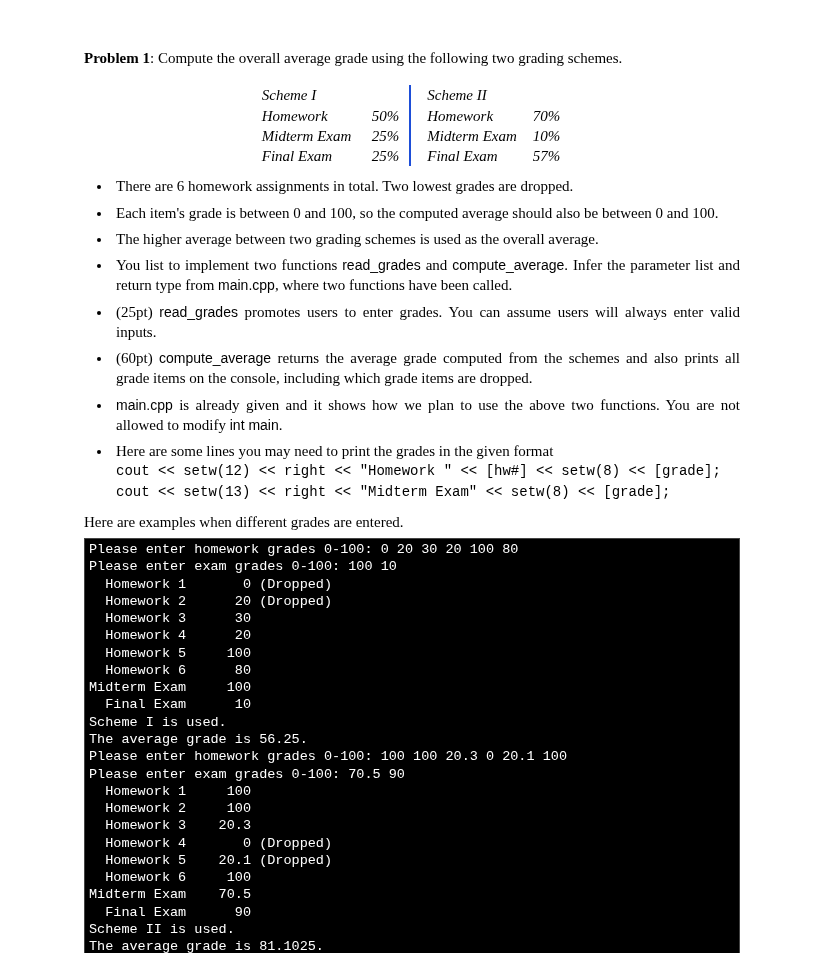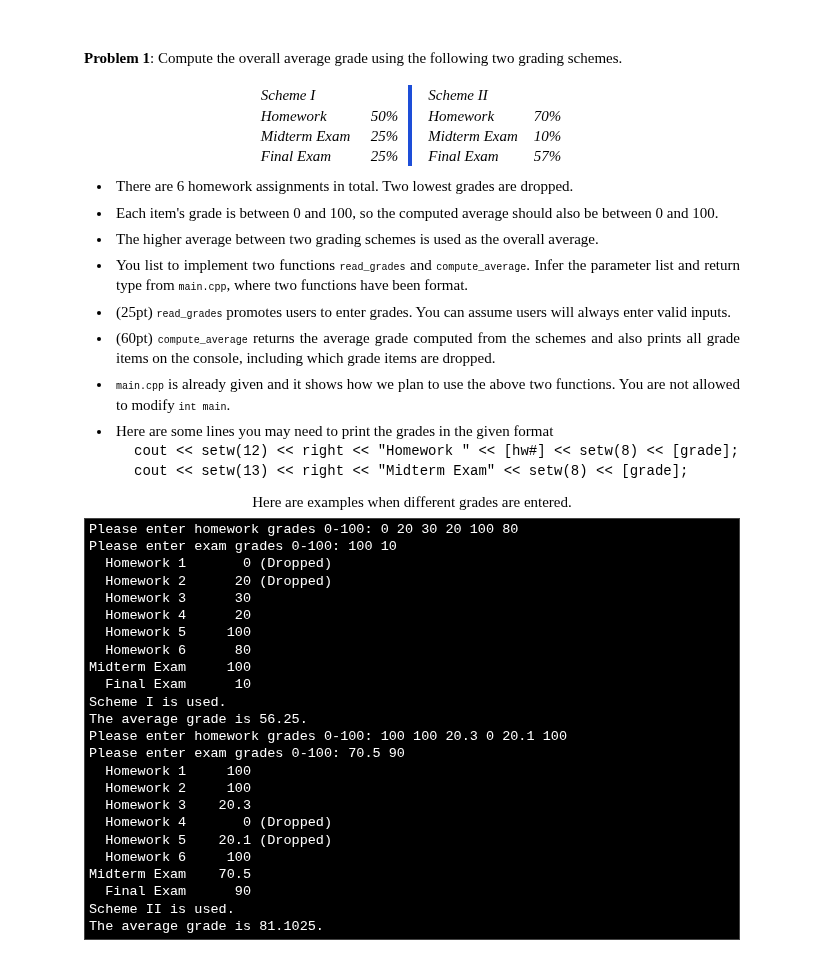--- a/index.html
+++ b/index.html
@@ -19,7 +19,7 @@
     .scheme-table td { padding: 0 8px; vertical-align: top; }
     .scheme-table .col-name { min-width: 110px; }
     .scheme-table .col-pct { min-width: 36px; padding-right: 10px; }
-    .scheme-table .sep { border-left: 4px solid #1d4ed8; padding-left: 16px; }
+    .scheme-table .sep { border-left: 2px solid #1d4ed8; padding-left: 16px; }
     .bullets { margin: 4px 0 10px 0; padding-left: 28px; }
     .bullets li { margin: 2px 0 6px 0; text-align: justify; padding-left: 4px; }
     .tt { font-family: Liberation Mono, monospace; font-size: 10px; }

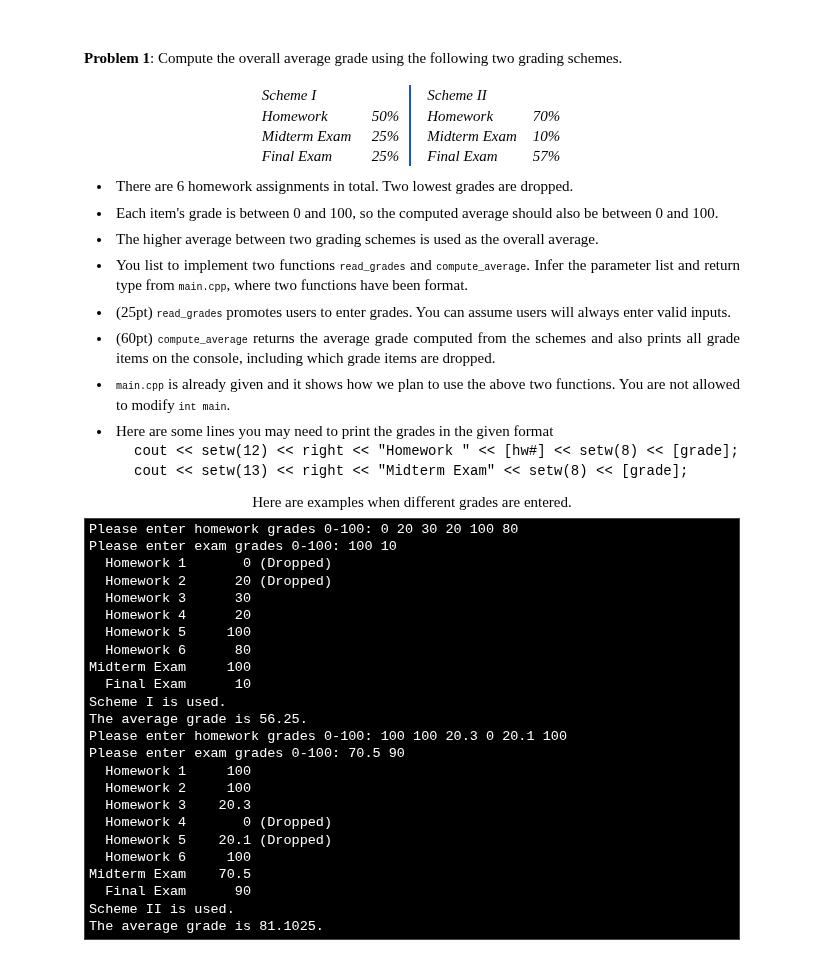--- a/index.html
+++ b/index.html
@@ -22,7 +22,7 @@
     .scheme-table .sep { border-left: 2px solid #1d4ed8; padding-left: 16px; }
     .bullets { margin: 4px 0 10px 0; padding-left: 28px; }
     .bullets li { margin: 2px 0 6px 0; text-align: justify; padding-left: 4px; }
-    .tt { font-family: Liberation Mono, monospace; font-size: 10px; }
+    .tt { font-family: Liberation Sans, sans-serif; font-size: 14px; }
     .codeblock { font-family: "Courier New", monospace; font-size: 14px; margin-left: 18px; white-space: nowrap; line-height: 1.45; }
     .after-bullets { margin: 2px 0 6px 0; text-align: center; }
     .terminal {

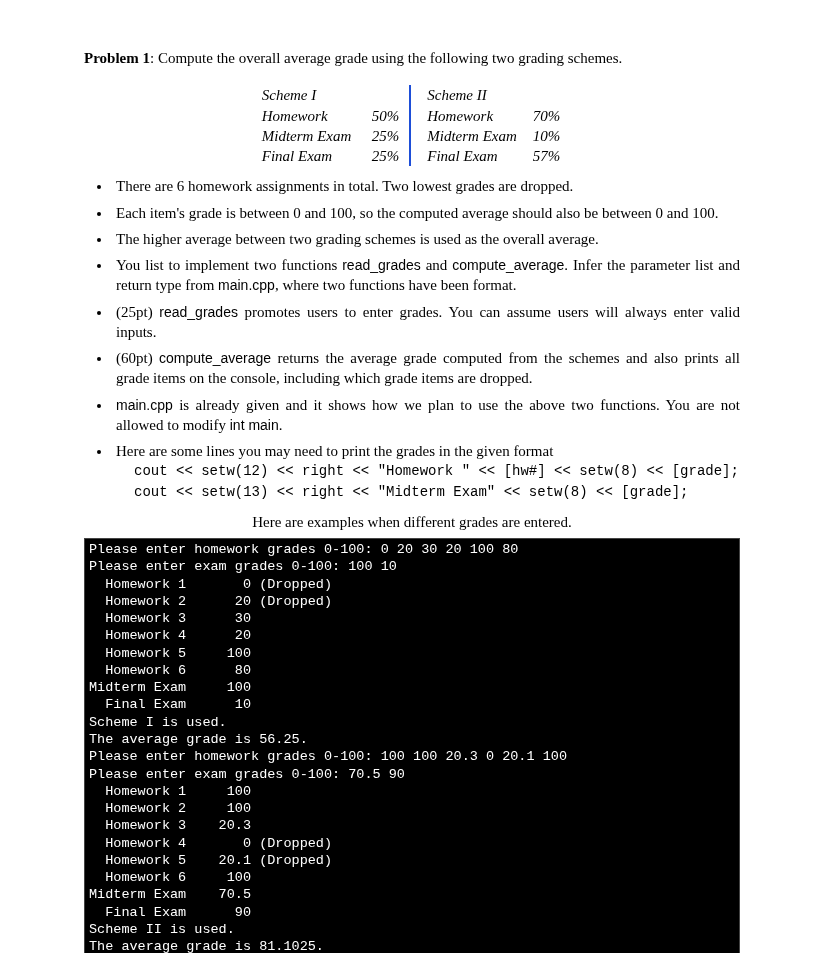--- a/index.html
+++ b/index.html
@@ -78,7 +78,7 @@
   <li>Each item's grade is between 0 and 100, so the computed average should also be between 0 and 100.</li>
   <li>The higher average between two grading schemes is used as the overall average.</li>
   <li>
-    <span>You list to implement two functions </span><span class="tt">read_grades</span><span> and </span><span class="tt">compute_average</span><span>. Infer the parameter list and return type from </span><span class="tt">main.cpp</span><span>, where two functions have been format.</span>
+    <span>You list to implement two functions </span><span class="tt">read_grades</span><span> and </span><span class="tt">compute_average</span><span>. Infer the parameter list and return type from </span><span class="tt">main.cpp</span><span>, where two functions have been called.</span>
   </li>
   <li>
     <span>(25pt) </span><span class="tt">read_grades</span><span> promotes users to enter grades. You can assume users will always enter valid inputs.</span>

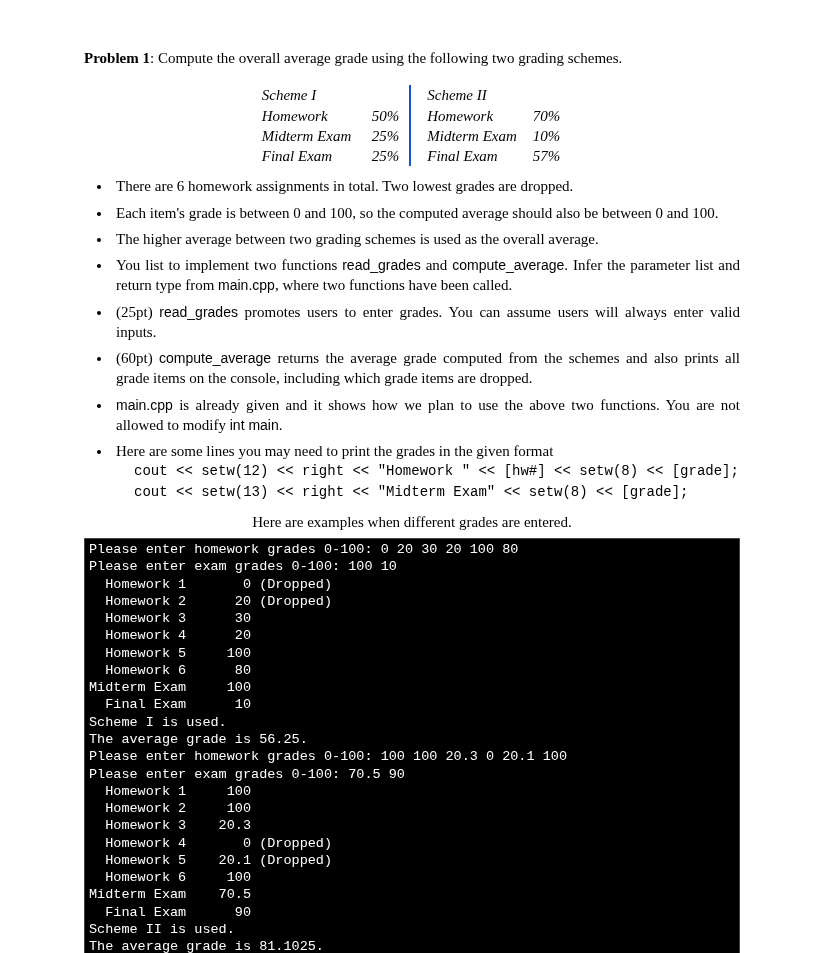--- a/index.html
+++ b/index.html
@@ -23,7 +23,7 @@
     .bullets { margin: 4px 0 10px 0; padding-left: 28px; }
     .bullets li { margin: 2px 0 6px 0; text-align: justify; padding-left: 4px; }
     .tt { font-family: Liberation Sans, sans-serif; font-size: 14px; }
-    .codeblock { font-family: "Courier New", monospace; font-size: 14px; margin-left: 18px; white-space: nowrap; line-height: 1.45; }
+    .codeblock { font-family: "Courier New", monospace; font-size: 14px; white-space: nowrap; line-height: 1.45; }
     .after-bullets { margin: 2px 0 6px 0; text-align: center; }
     .terminal {
       background: #000;

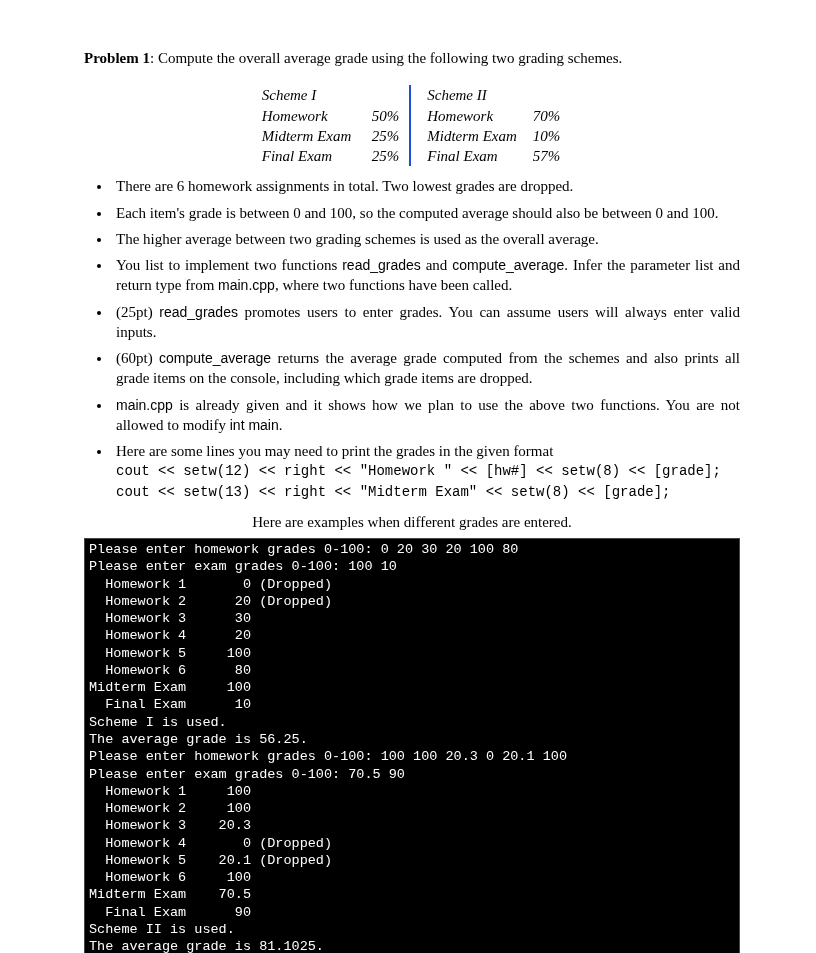--- a/index.html
+++ b/index.html
@@ -24,7 +24,7 @@
     .bullets li { margin: 2px 0 6px 0; text-align: justify; padding-left: 4px; }
     .tt { font-family: Liberation Sans, sans-serif; font-size: 14px; }
     .codeblock { font-family: "Courier New", monospace; font-size: 14px; white-space: nowrap; line-height: 1.45; }
-    .after-bullets { margin: 2px 0 6px 0; text-align: center; }
+    .after-bullets { margin: 2px 0 6px 0; }
     .terminal {
       background: #000;
       color: #fff;

